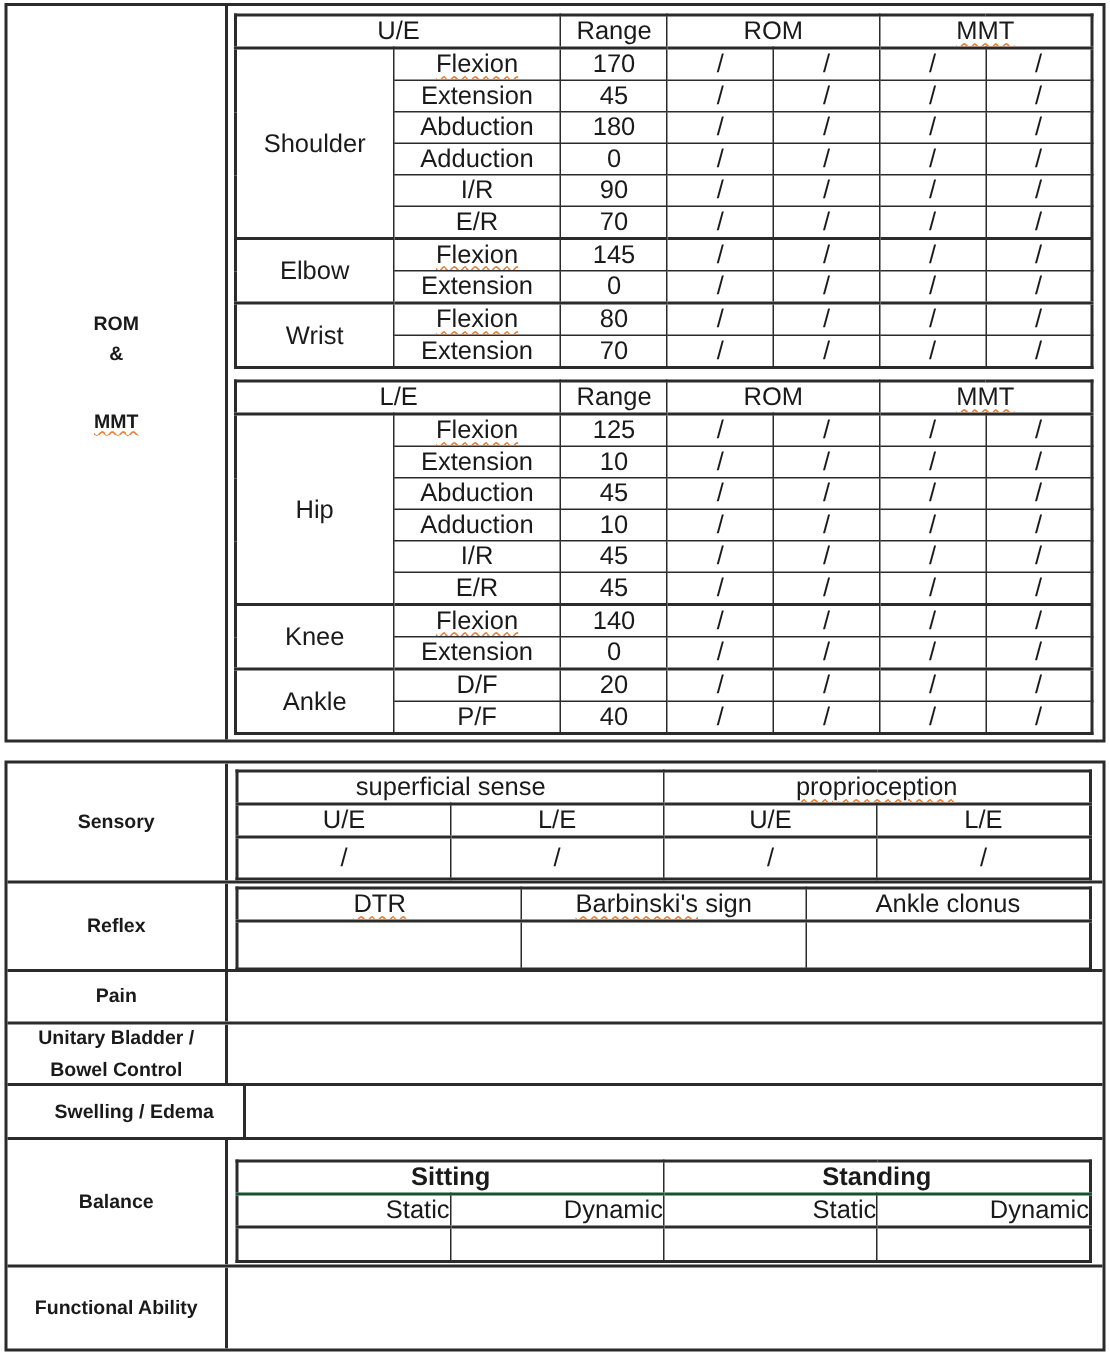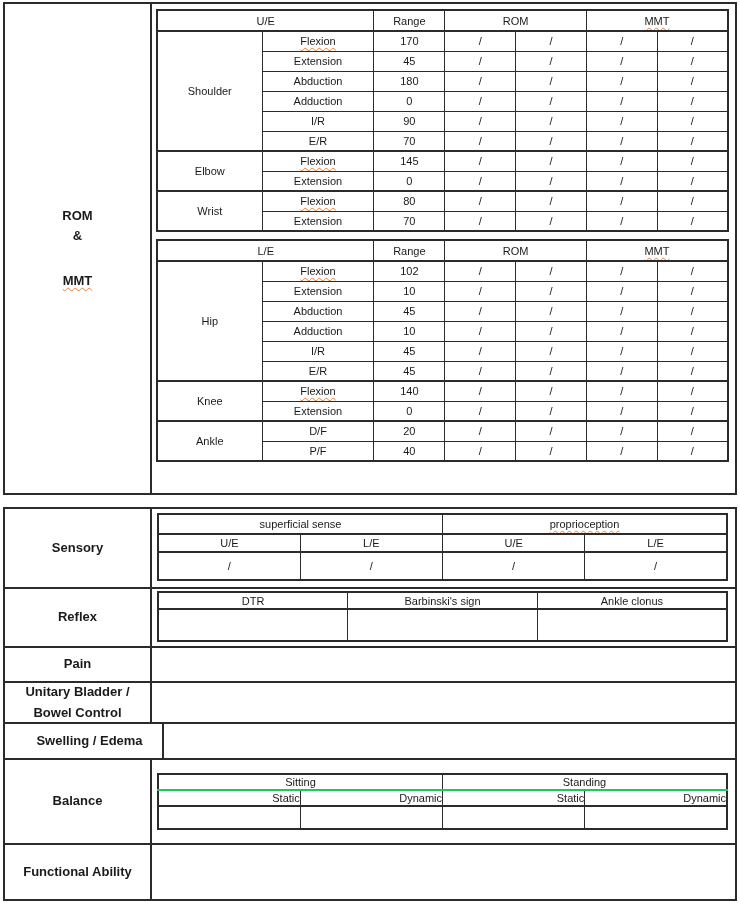--- a/index.html
+++ b/index.html
@@ -47,7 +47,7 @@
   
   table.inner {
     width:100%; border-collapse:collapse; table-layout:fixed;
-    border:2px solid #2b2b2b; font-size:11px; background:#fff;
+    border:2px solid #2b2b2b; font-size:17px; background:#fff;
   }
   table.inner td {
     border:1px solid #2b2b2b; text-align:center; vertical-align:middle;

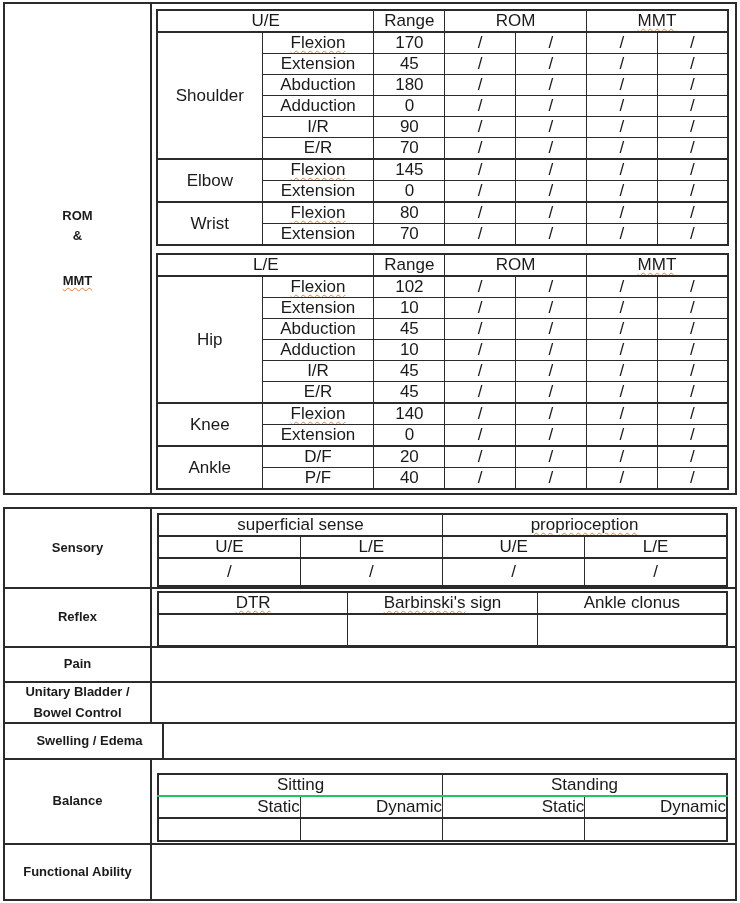--- a/index.html
+++ b/index.html
@@ -215,7 +215,7 @@
           <tr>
             <td rowspan="6">Hip</td>
             <td><span class="sq">Flexion</span></td>
-            <td>102</td>
+            <td>125</td>
             <td>/</td>
             <td>/</td>
             <td>/</td>

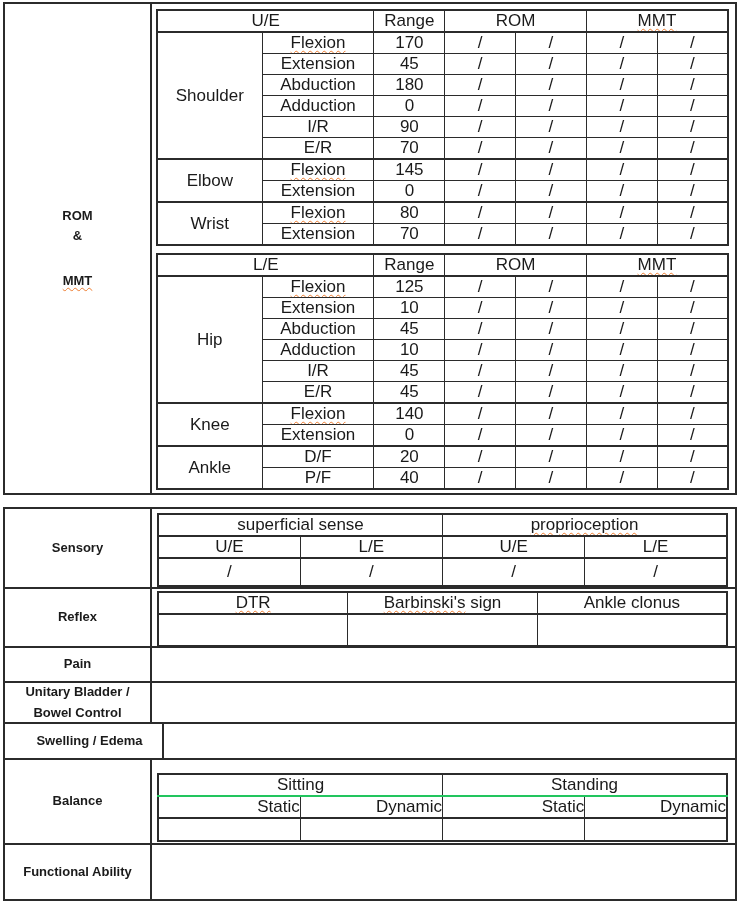--- a/index.html
+++ b/index.html
@@ -65,7 +65,7 @@
   table.rx tr.h1 td { height:17px; border-bottom:2px solid #2b2b2b; }
   table.rx tr.v  td { height:32px; }
 
-  table.bt tr.h1 td { height:16px; border-bottom:2px solid #22c55e; }
+  table.bt tr.h1 td { height:16px; border-bottom:2px solid #14532d;font-weight:bold; }
   table.bt tr.h2 td { height:16px; border-bottom:2px solid #2b2b2b;text-align:right; }
   table.bt tr.v  td { height:23px; }
 

